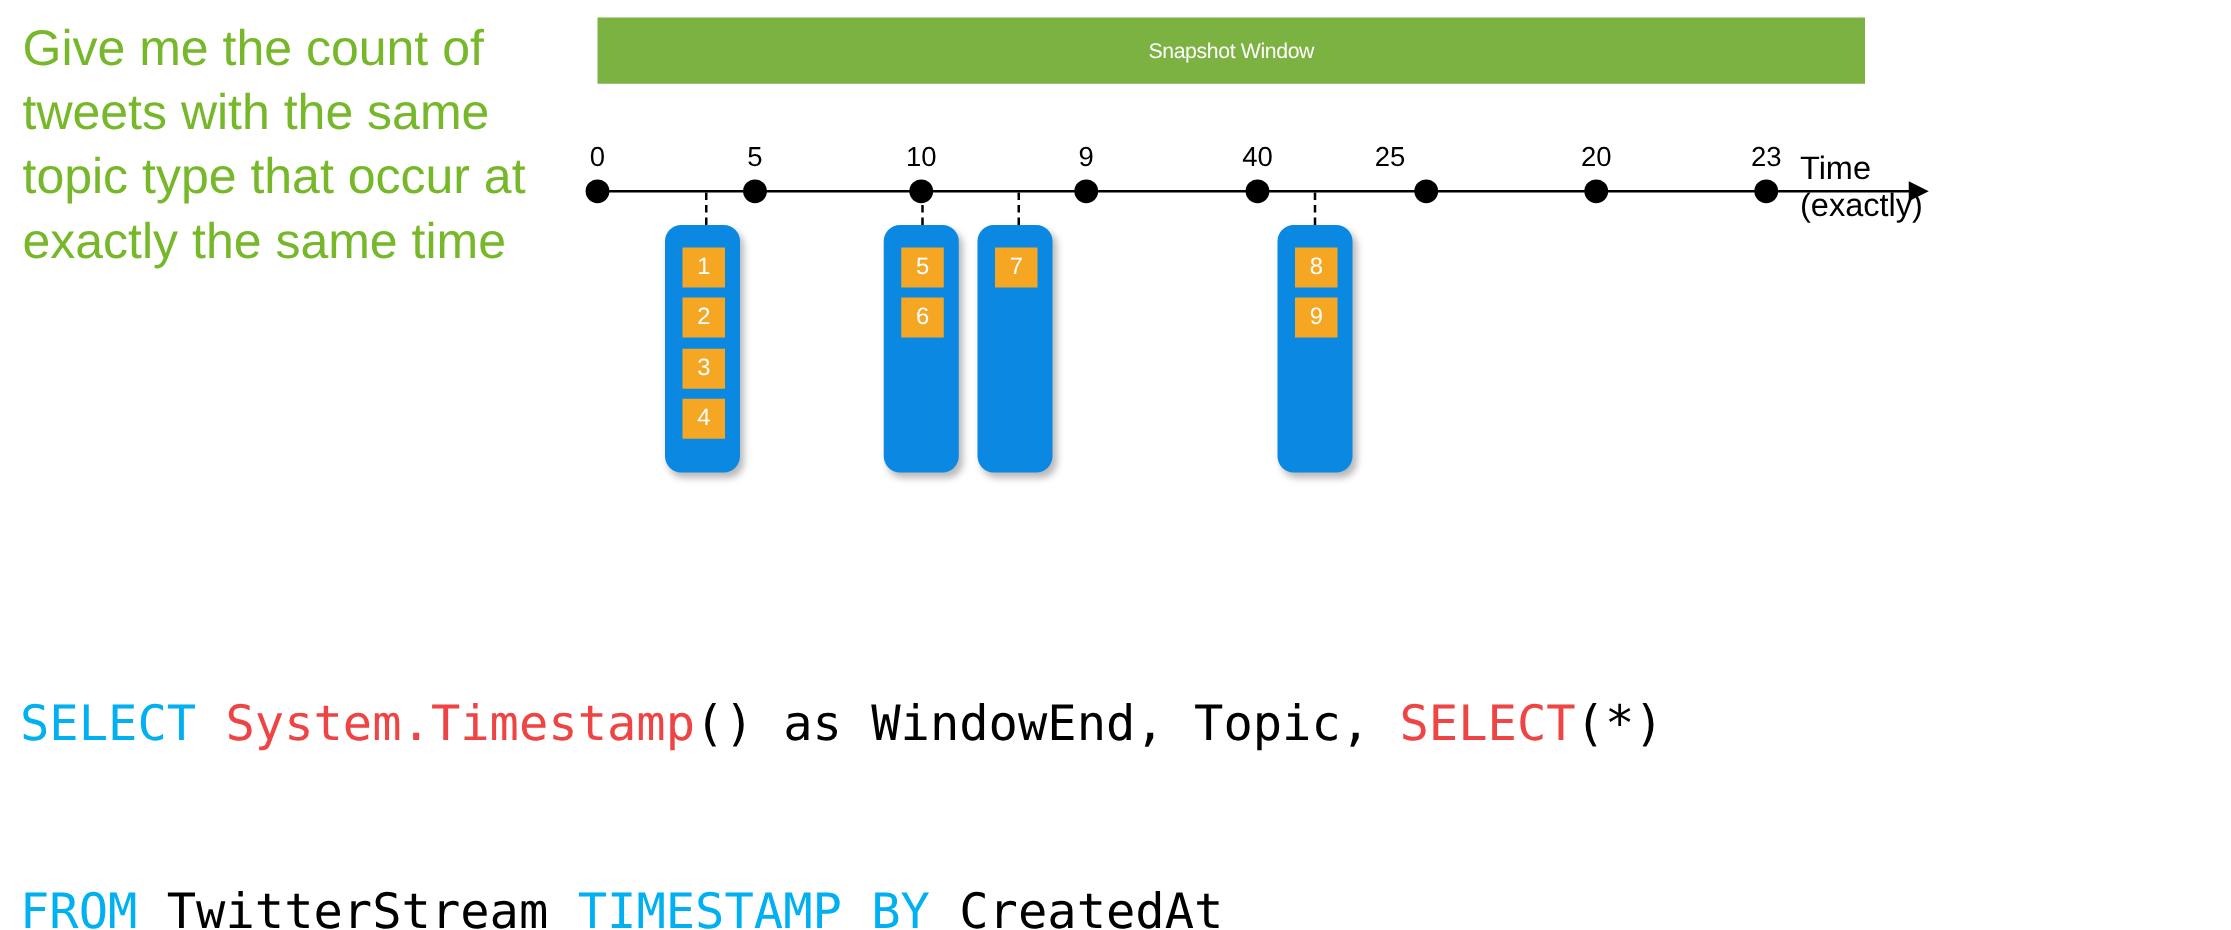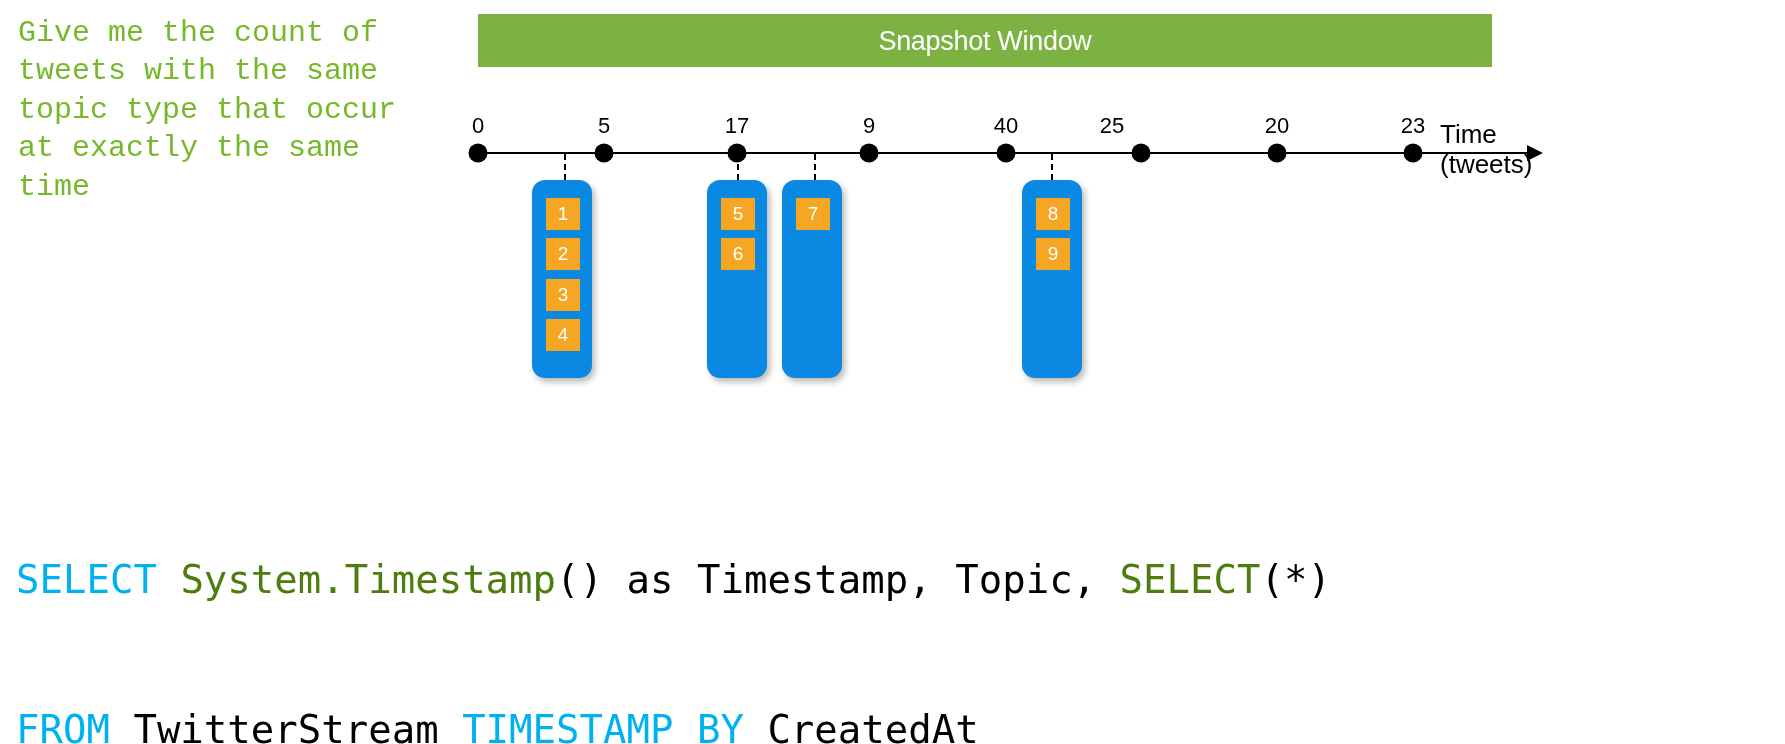--- a/index.html
+++ b/index.html
@@ -22,9 +22,9 @@
     top: 14px;
     width: 430px;
     color: #76B82A;
-    font-size: 30px;
+    font-size: 40px;
     line-height: 1.28;
-    font-family: Liberation Mono, monospace;
+    font-family: Liberation Sans, sans-serif;
     white-space: pre-line;
   }
 

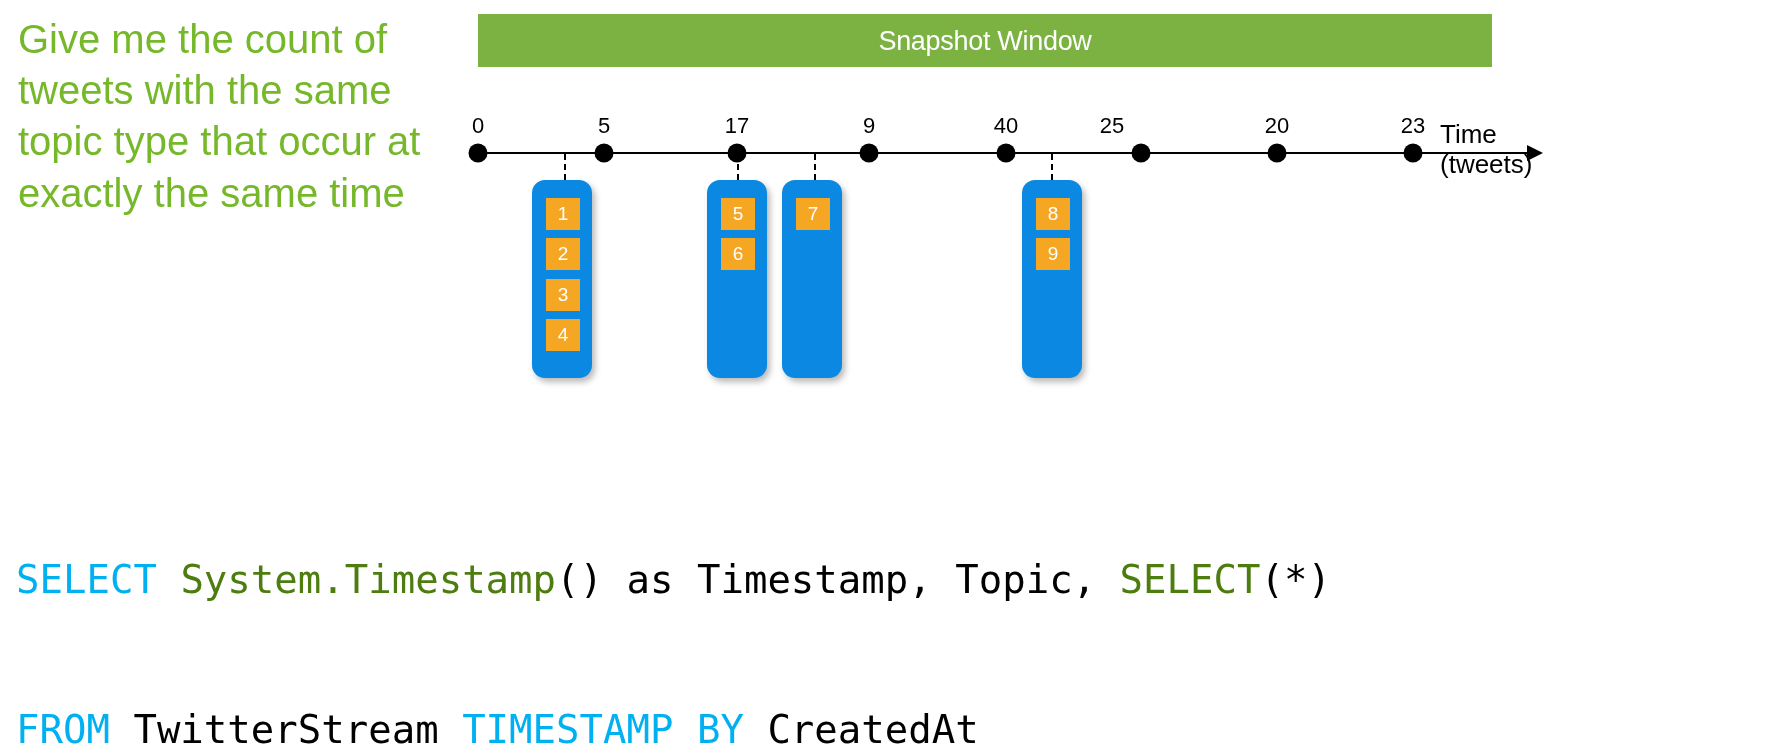--- a/index.html
+++ b/index.html
@@ -53,7 +53,7 @@
     transform: translateY(-50%);
     text-align: center;
     color: #ffffff;
-    font-size: 27px;
+    font-size: 17px;
     letter-spacing: -0.3px;
     font-family: "Liberation Sans", sans-serif;
   }

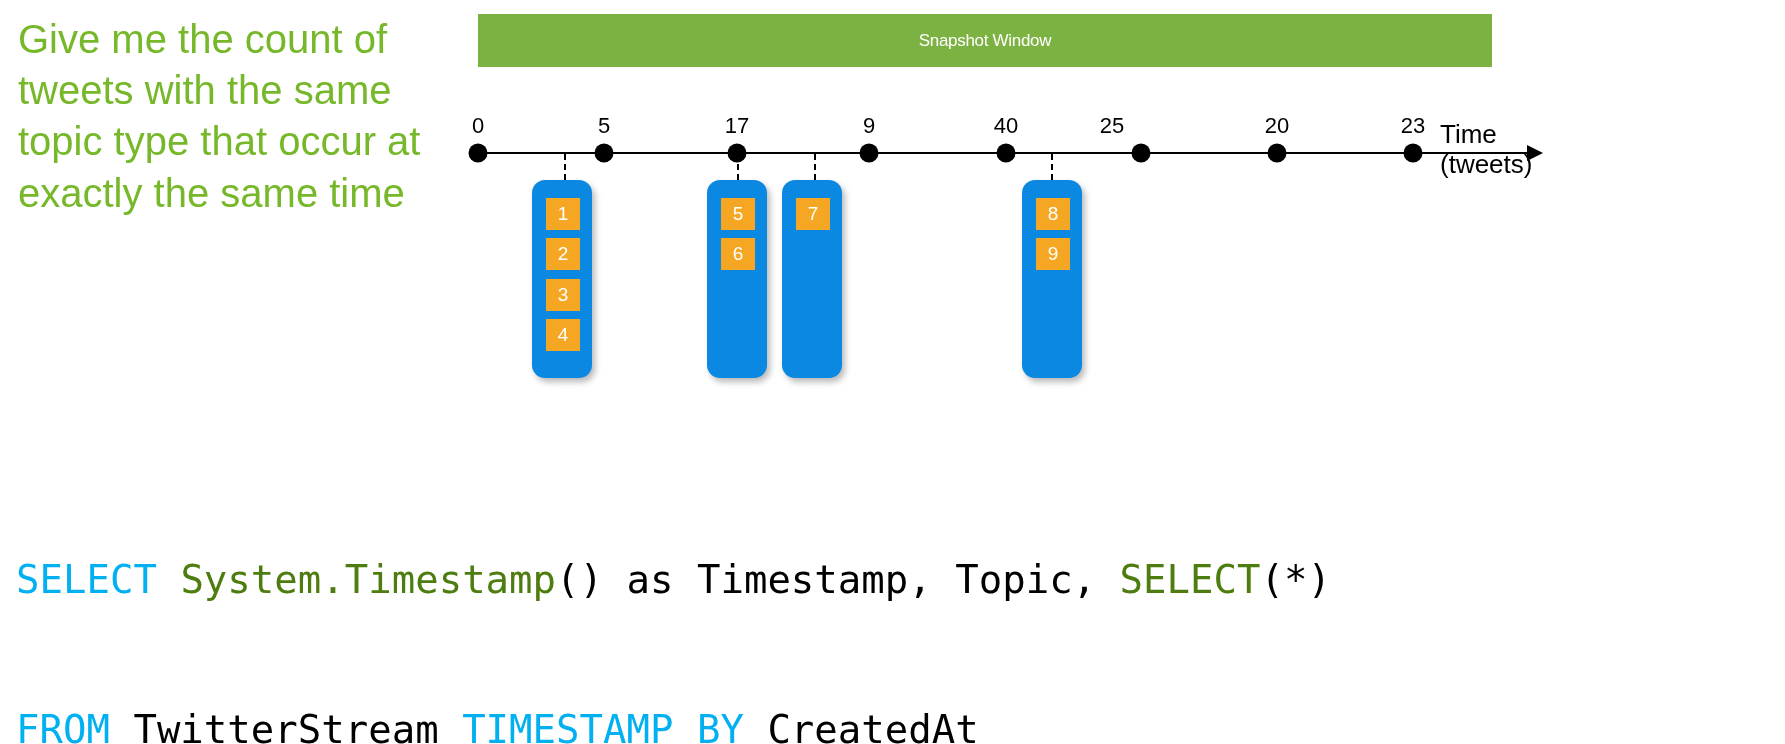--- a/index.html
+++ b/index.html
@@ -166,7 +166,7 @@
   <div class="tick-label" style="left:478px">0</div>
   <div class="tick-label" style="left" :=""></div>
   <div class="tick-label" style="left:604px">5</div>
-  <div class="tick-label" style="left:737px">17</div>
+  <div class="tick-label" style="left:737px">10</div>
   <div class="tick-label" style="left:869px">9</div>
   <div class="tick-label" style="left:1006px">40</div>
   <div class="tick-label" style="left:1112px">25</div>

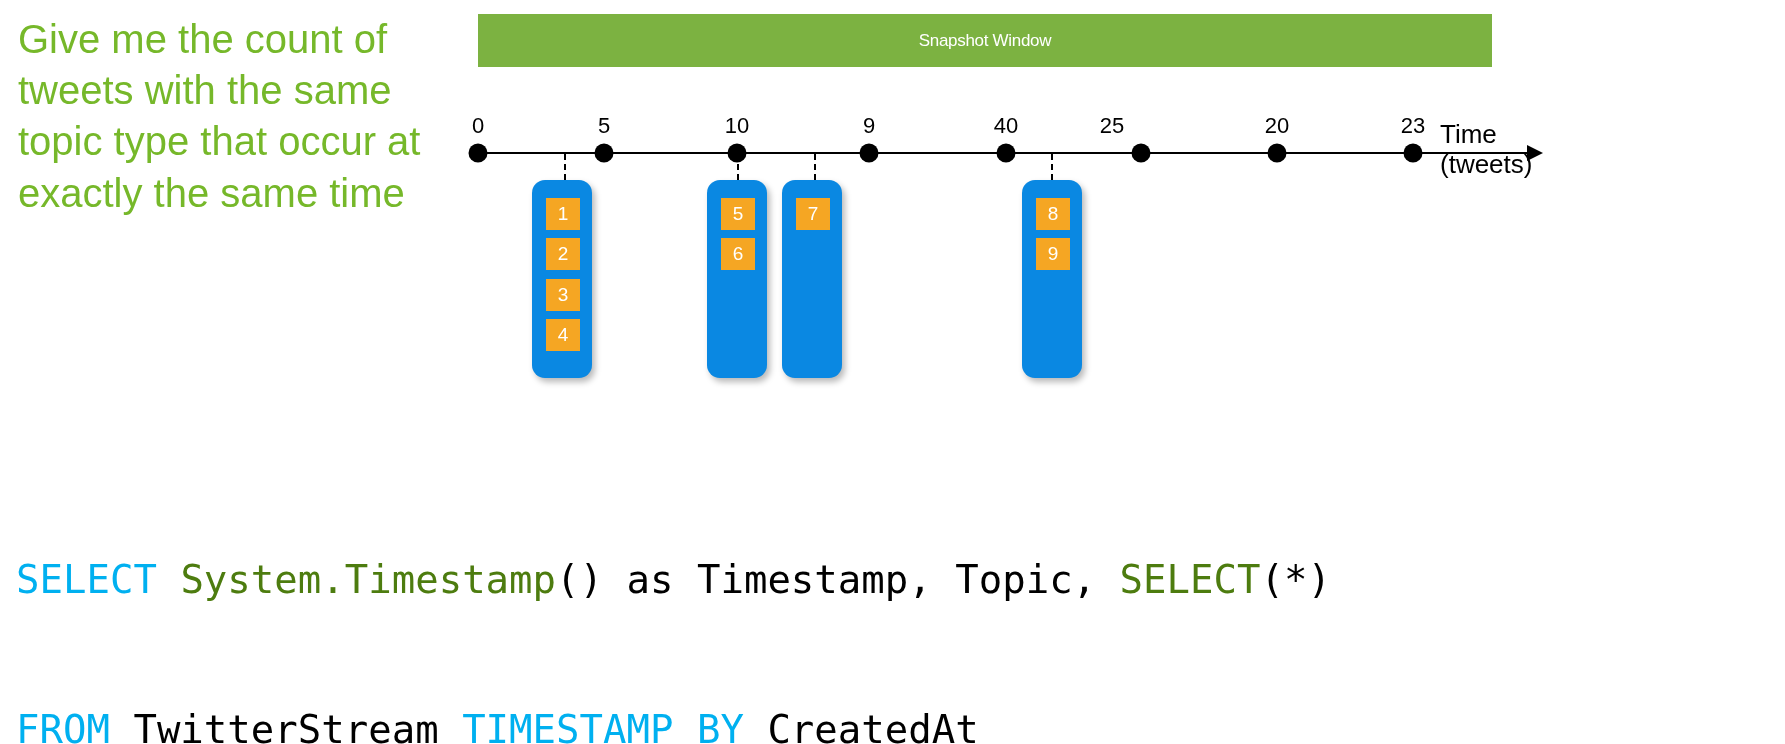--- a/index.html
+++ b/index.html
@@ -183,7 +183,7 @@
   <div class="tick-dot" style="left:1413px"></div>
 
   <div id="time-label">Time
-(tweets)</div>
+(exactly)</div>
 
   <div class="connector" style="left:564px;  height:26px;"></div>
   <div class="connector" style="left:737px;  height:26px;"></div>

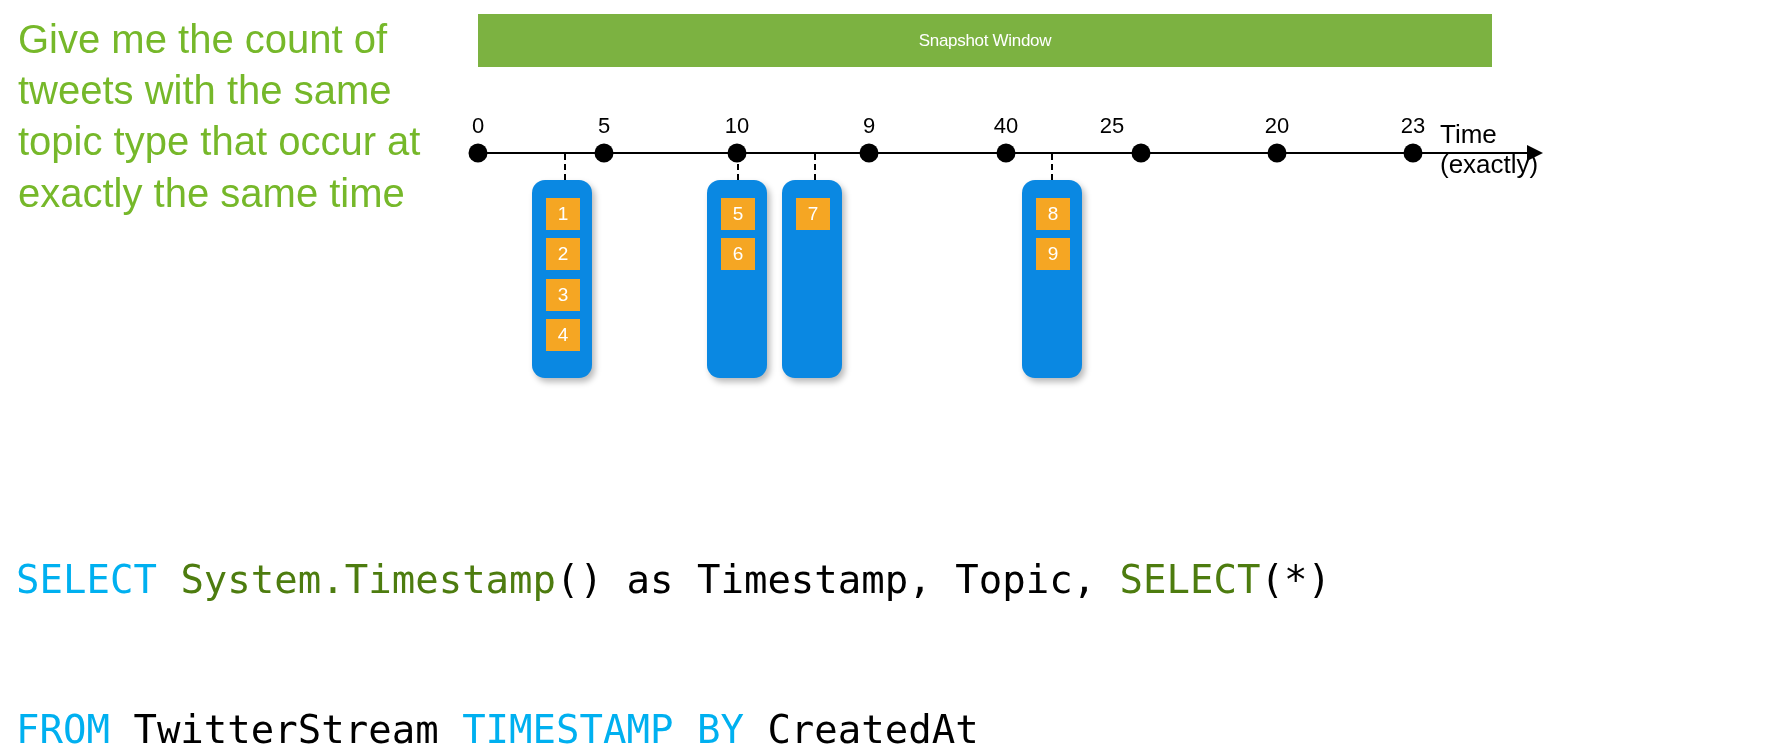--- a/index.html
+++ b/index.html
@@ -146,7 +146,7 @@
   }
   .sql-line { display: block; }
   .kw  { color: #00B0F0; }
-  .fn  { color: #4d7c0f; margin-top: 38px; }
+  .fn  { color: #ef4444; margin-top: 38px; }
   .id  { color: #000000; }
 </style>
 </head>

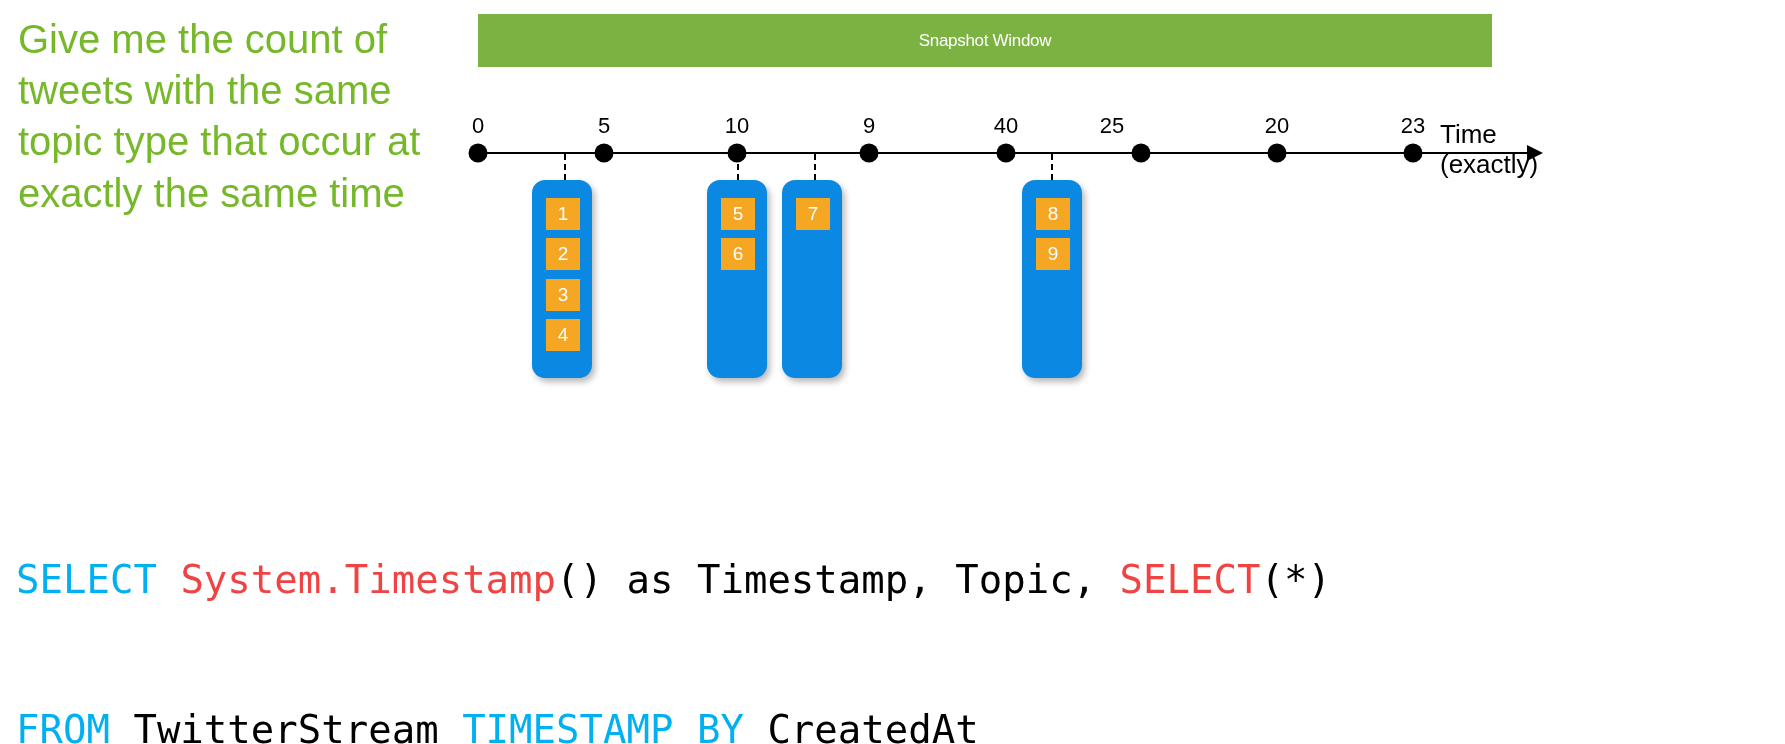--- a/index.html
+++ b/index.html
@@ -214,7 +214,7 @@
 </div>
 
 <div id="sql">
-  <span class="sql-line"><span class="kw">SELECT </span><span class="fn">System.Timestamp</span><span class="id">() as Timestamp, Topic, </span><span class="fn">SELECT</span><span class="id">(*)</span></span>
+  <span class="sql-line"><span class="kw">SELECT </span><span class="fn">System.Timestamp</span><span class="id">() as WindowEnd, Topic, </span><span class="fn">SELECT</span><span class="id">(*)</span></span>
   <span class="sql-line"><span class="kw">FROM </span><span class="id">TwitterStream </span><span class="kw">TIMESTAMP BY </span><span class="id">CreatedAt</span></span>
   
 </div>

